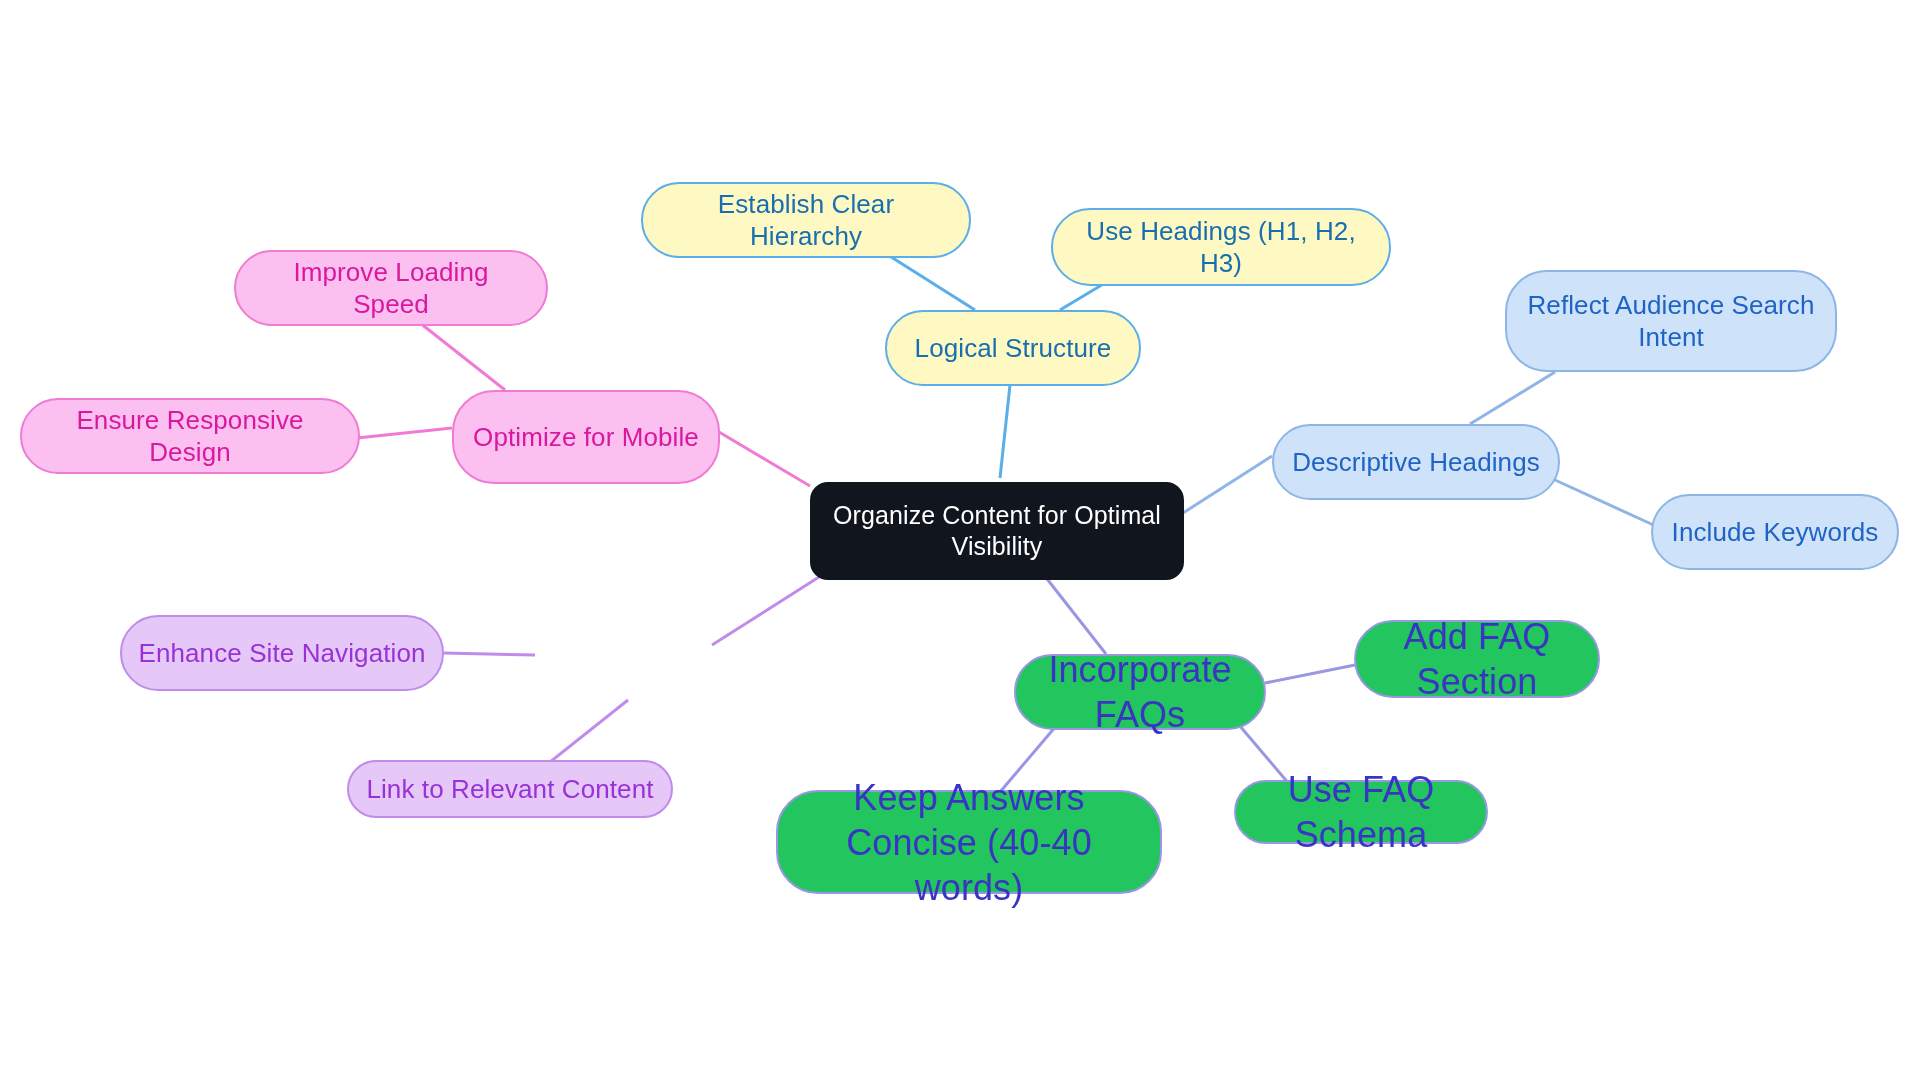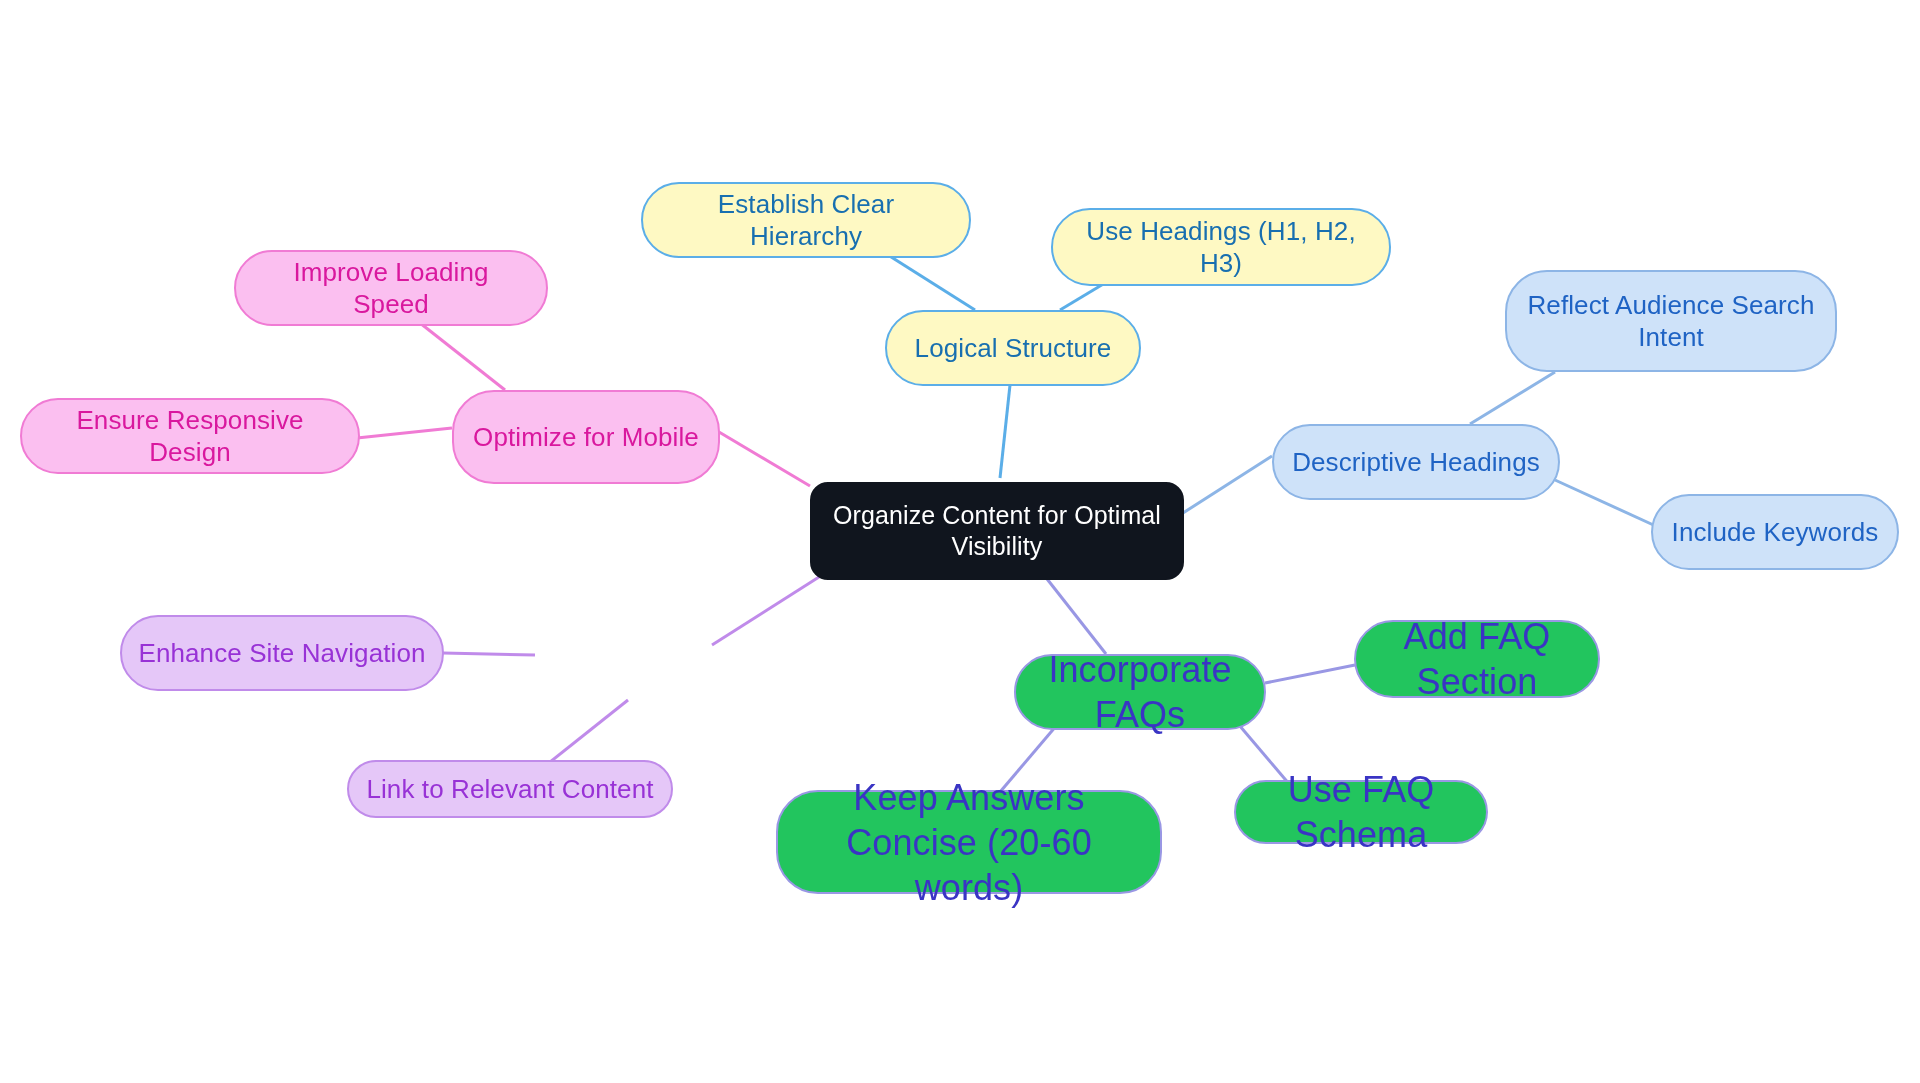--- a/index.html
+++ b/index.html
@@ -138,7 +138,7 @@
 
   <div class="node node-periwinkle" style="left:1234px; top:780px; width:254px; height:64px;">Use FAQ Schema</div>
 
-  <div class="node node-periwinkle" style="left:776px; top:790px; width:386px; height:104px;">Keep Answers Concise (20-60 words)</div>
+  <div class="node node-periwinkle" style="left:776px; top:790px; width:386px; height:104px;">Keep Answers Concise (40-40 words)</div>
 
 </div>
 

